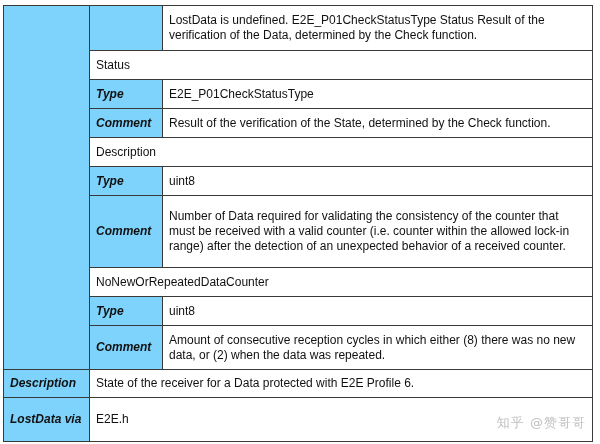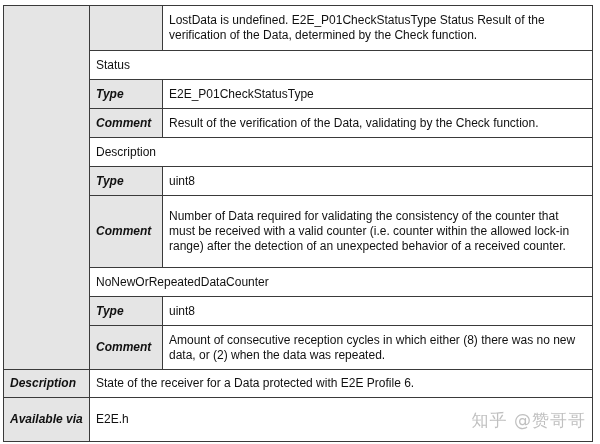--- a/index.html
+++ b/index.html
@@ -8,7 +8,7 @@
   #spec-table { position: absolute; left: 3px; top: 5px; width: 589px;
                 border-collapse: collapse; table-layout: fixed; font-size: 12px; }
   #spec-table td { border: 1px solid #3a3a3a; padding: 0 6px; vertical-align: middle; line-height: 15px; }
-  .gray { background: #e5e5e5; }
+  .gray { background: #7dd3fc; }
   .lbl { font-weight: bold; font-style: italic; }
   .wm { position: absolute; right: 14px; bottom: 12px; color: #c0c0c0; font-size: 17px;
         font-family: "DejaVu Sans", sans-serif; letter-spacing: 1px; }

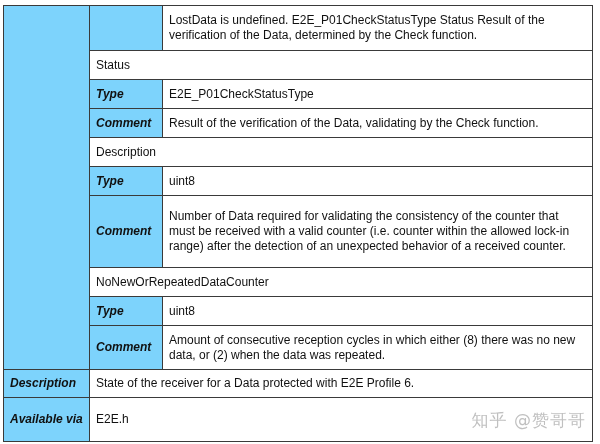--- a/index.html
+++ b/index.html
@@ -38,7 +38,7 @@
   </tr>
   <tr style="height:29px">
     <td class="gray lbl">Comment</td>
-    <td>Result of the verification of the Data, validating by the Check function.</td>
+    <td>Result of the verification of the State, determined by the Check function.</td>
   </tr>
 
   <tr style="height:29px">

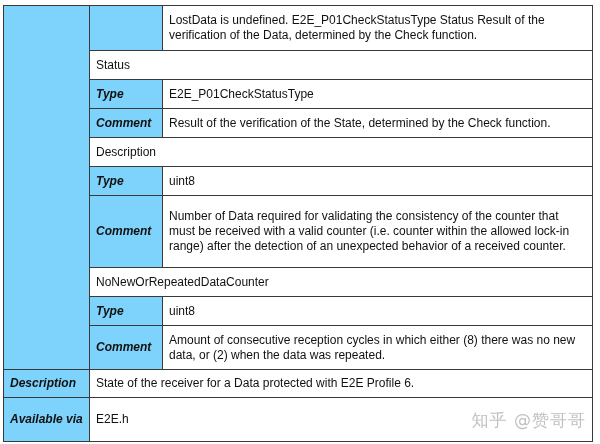--- a/index.html
+++ b/index.html
@@ -70,7 +70,7 @@
     <td colspan="2">State of the receiver for a Data protected with E2E Profile 6.</td>
   </tr>
   <tr style="height:44px">
-    <td class="gray lbl">Available via</td>
+    <td class="gray lbl">LostData via</td>
     <td colspan="2">E2E.h</td>
   </tr>
 </tbody>

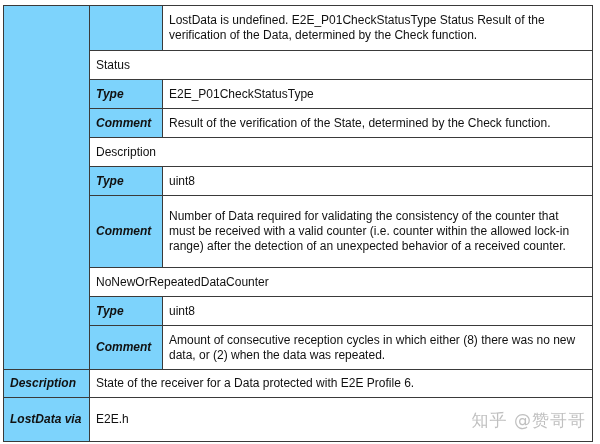--- a/index.html
+++ b/index.html
@@ -10,7 +10,7 @@
   #spec-table td { border: 1px solid #3a3a3a; padding: 0 6px; vertical-align: middle; line-height: 15px; }
   .gray { background: #7dd3fc; }
   .lbl { font-weight: bold; font-style: italic; }
-  .wm { position: absolute; right: 14px; bottom: 12px; color: #c0c0c0; font-size: 17px;
+  .wm { position: absolute; right: 14px; bottom: 12px; color: #c0c0c0; font-size: 13px;
         font-family: "DejaVu Sans", sans-serif; letter-spacing: 1px; }
 </style>
 </head>

